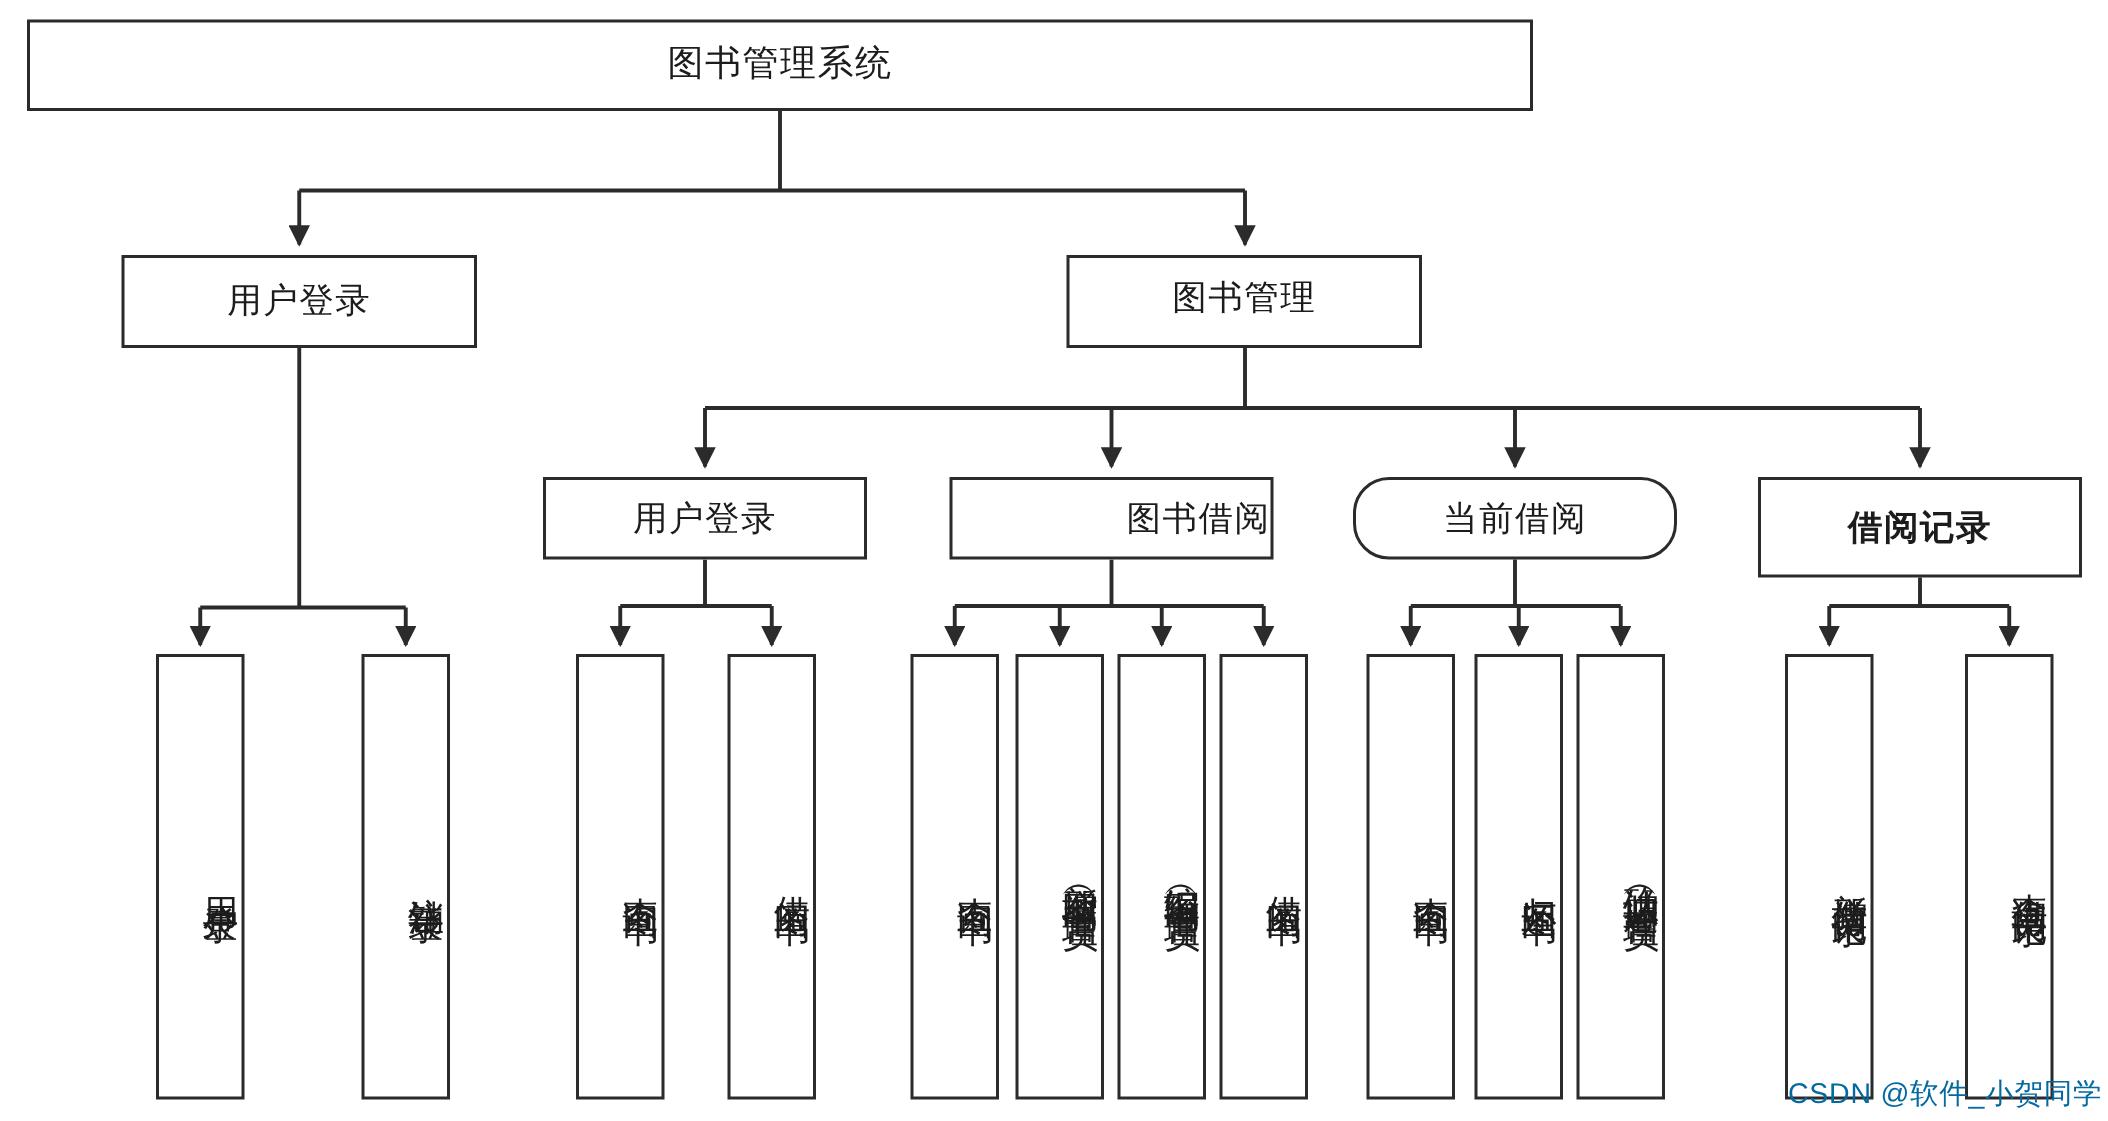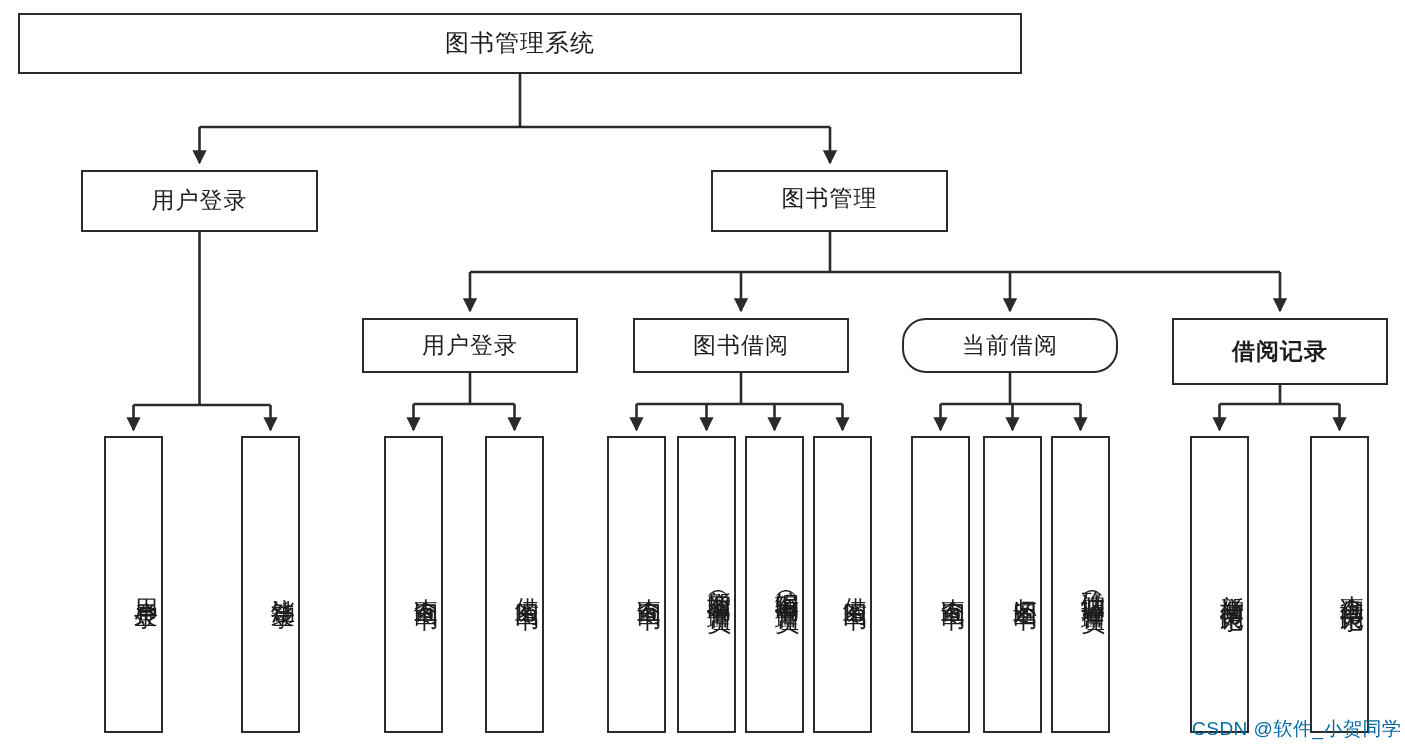--- a/index.html
+++ b/index.html
@@ -139,7 +139,7 @@
   <div class="node horiz" style="left:362px; top:318px; width:216px; height:55px;">
     <span>用户登录</span>
   </div>
-  <div class="node horiz" style="left:633px; top:318px; width:216px; height:55px;">
+  <div class="node horiz" style="left:633px; top:318px; width:216px; height:55px;justify-content:flex-end;">
     <span>图书借阅</span>
   </div>
   <div class="node horiz" style="left:902px; top:318px; width:216px; height:55px;border-radius:24px;">

